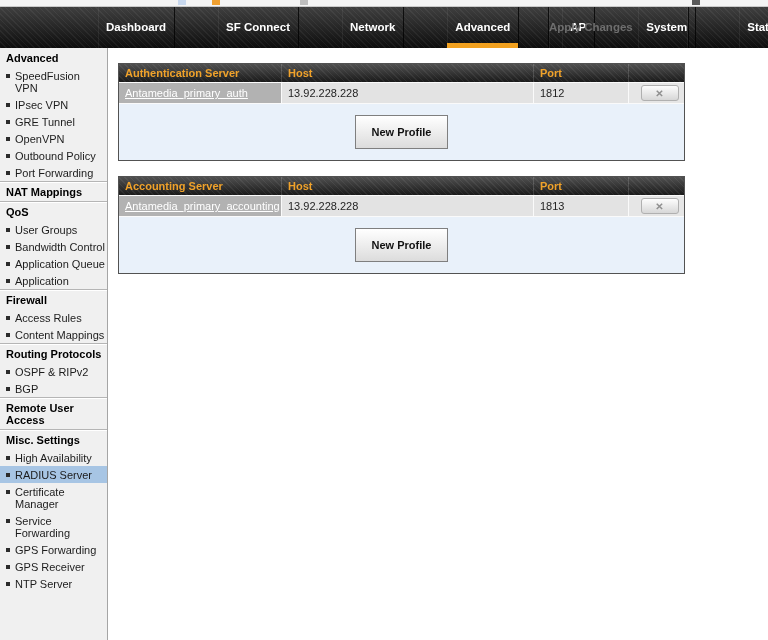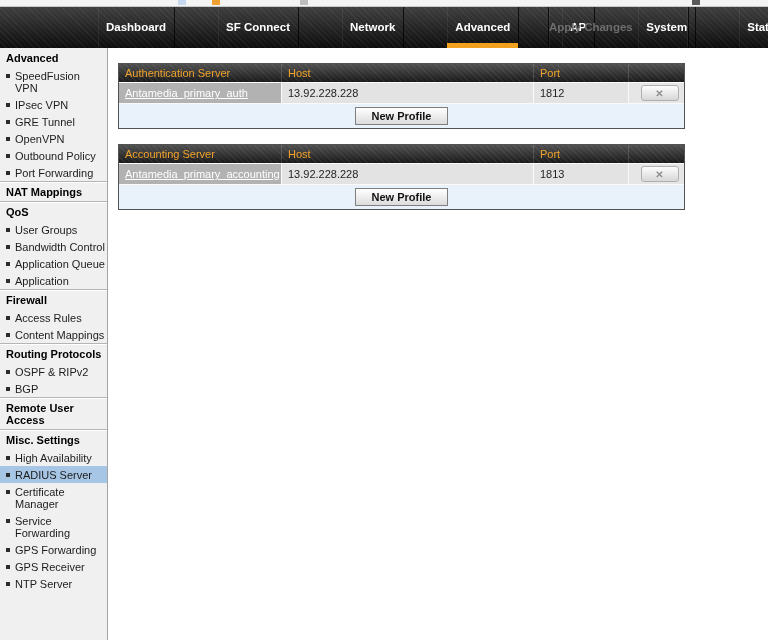--- a/index.html
+++ b/index.html
@@ -106,7 +106,7 @@
     background-image:
       repeating-linear-gradient(45deg, rgba(255,255,255,0.06) 0 1px, transparent 1px 4px),
       linear-gradient(#505050, #1a1a1a);
-    color: #f0a22a; font-weight: normal; font-size: 11px;
+    color: #f0a22a; font-weight: bold; font-size: 11px;
     text-align: left; padding: 0 0 0 6px;
     border-right: 1px solid rgba(255,255,255,0.14);
     margin-top: 45px;

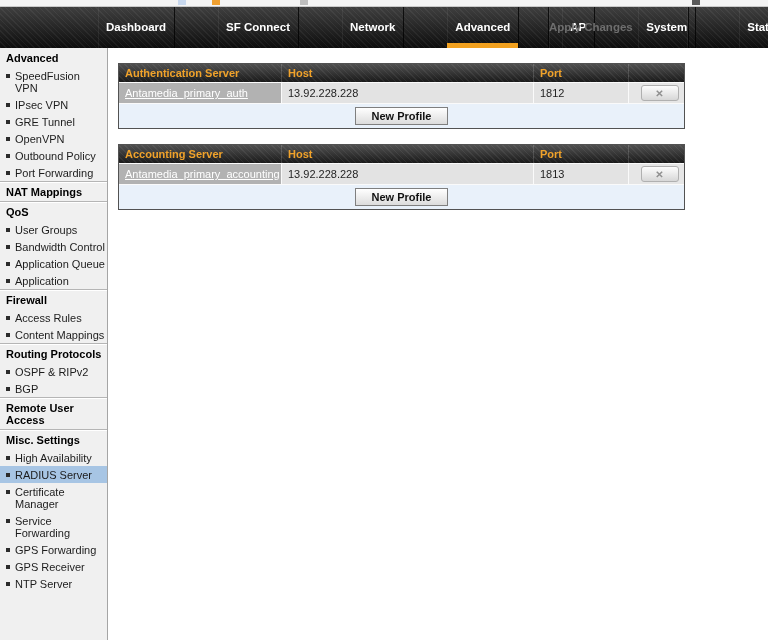--- a/index.html
+++ b/index.html
@@ -140,7 +140,7 @@
     border: 1px solid #7f7f7f;
     font-weight: bold; font-size: 11px; color: #111111;
     font-family: "Liberation Sans", sans-serif;
-    padding: 2px 16px; margin: 3px 0;
+    padding: 10px 16px; margin: 11px 0;
     cursor: pointer;
   }
 </style>

